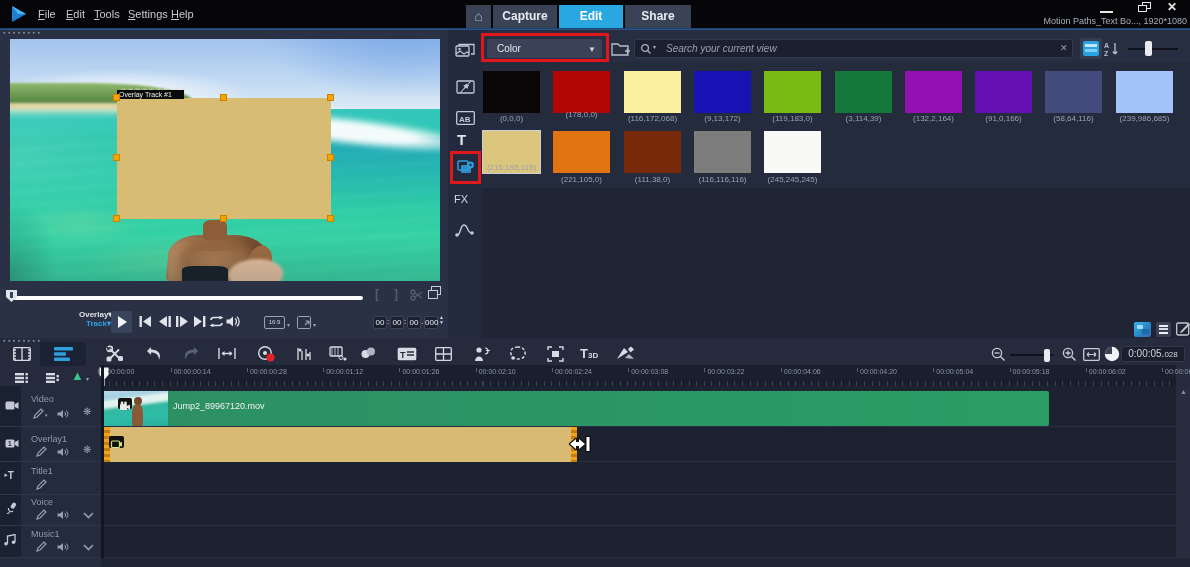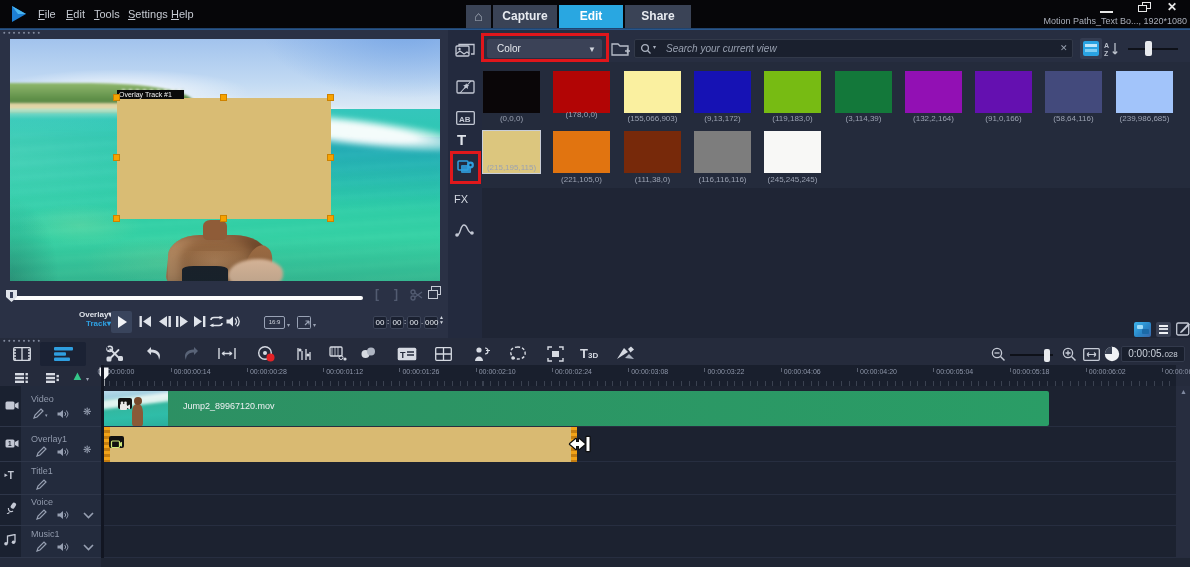--- a/index.html
+++ b/index.html
@@ -255,7 +255,7 @@
   <div class="sw" style="left:71px;top:41px;background:#b20505"></div>
     <div class="swl" style="left:71px;top:80px">(178,0,0)</div>
   <div class="sw" style="left:142px;top:41px;background:#faf0a0"></div>
-    <div class="swl" style="left:142px;top:84px">(155,066,903)</div>
+    <div class="swl" style="left:142px;top:84px">(116,172,068)</div>
   <div class="sw" style="left:212px;top:41px;background:#1612b4"></div>
     <div class="swl" style="left:212px;top:84px">(9,13,172)</div>
   <div class="sw" style="left:282px;top:41px;background:#77bb13"></div>

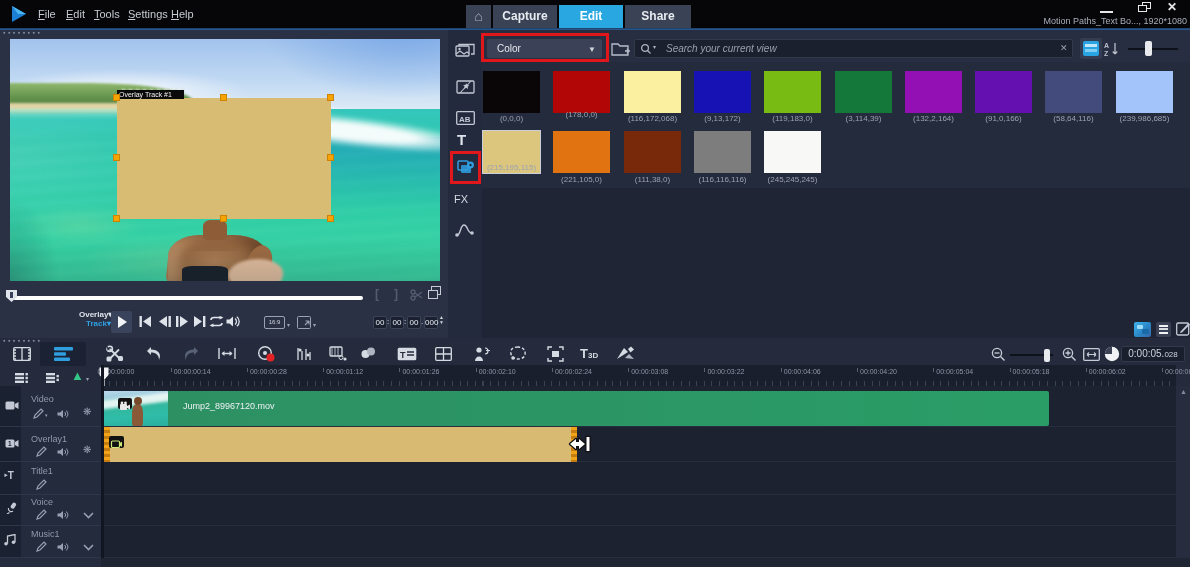--- a/index.html
+++ b/index.html
@@ -564,7 +564,7 @@
         <circle cx="4" cy="2" r="1.4" fill="#e8e8e8"></circle>
         <circle cx="7.5" cy="2" r="1.4" fill="#e8e8e8"></circle>
       </svg></div>
-  <div class="abs" style="left:183px;top:63px;color:#eef0f3;font-size:9px">Jump2_89967120.mov</div>
+  <div class="abs" style="left:173px;top:63px;color:#eef0f3;font-size:9px">Jump2_89967120.mov</div>
 
   <div class="abs" style="left:104px;top:89px;width:473px;height:35px;background:#d9ba72"></div>
   <div class="abs" style="left:104px;top:89px;width:6px;height:35px;background:repeating-linear-gradient(180deg,#f2a318 0 3px,#c47d10 3px 6px)"></div>

